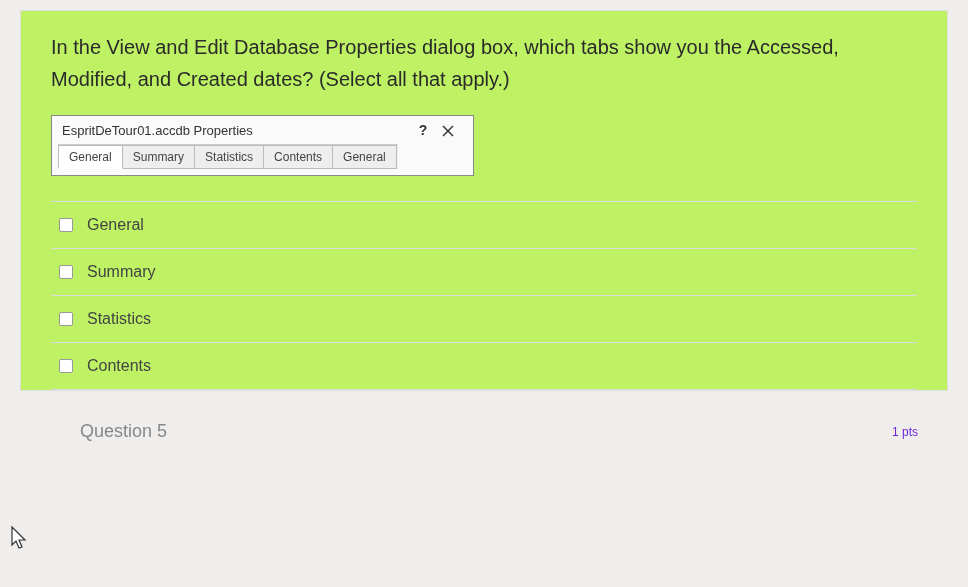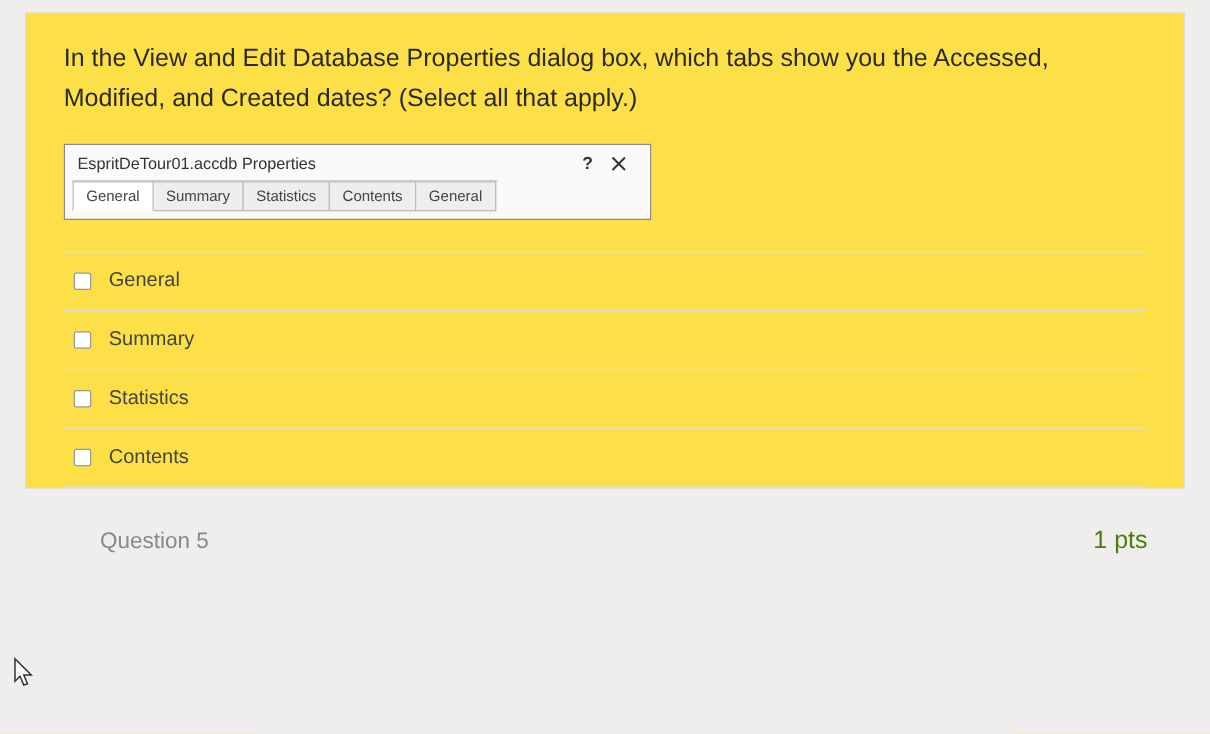--- a/index.html
+++ b/index.html
@@ -16,7 +16,7 @@
       color: #333;
     }
     .question-container {
-      background: #fde047;
+      background: #bef264;
       margin: 10px 20px;
       padding: 20px 30px 0 30px;
       border: 1px solid #ddd;

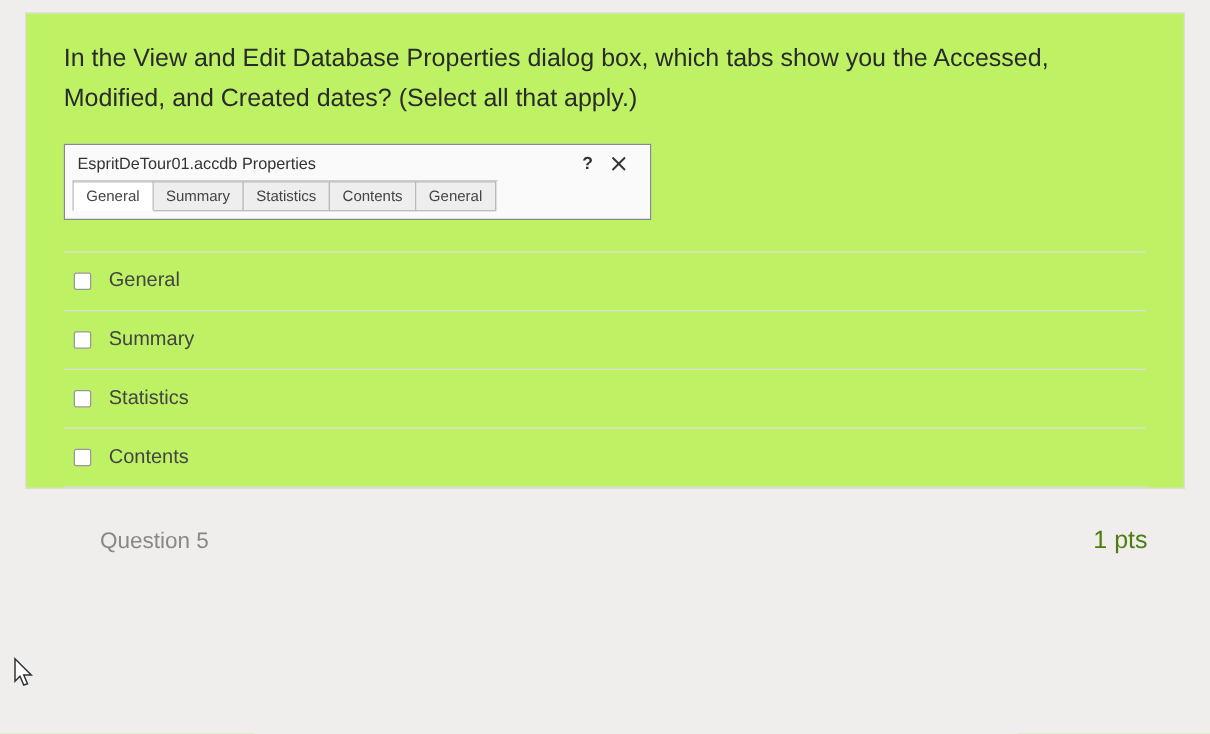--- a/index.html
+++ b/index.html
@@ -31,7 +31,7 @@
     .dialog-preview {
       border: 1px solid #888;
       background: #fafafa;
-      width: 470px;
+      width: 423px;
       padding: 0;
       margin-bottom: 25px;
     }

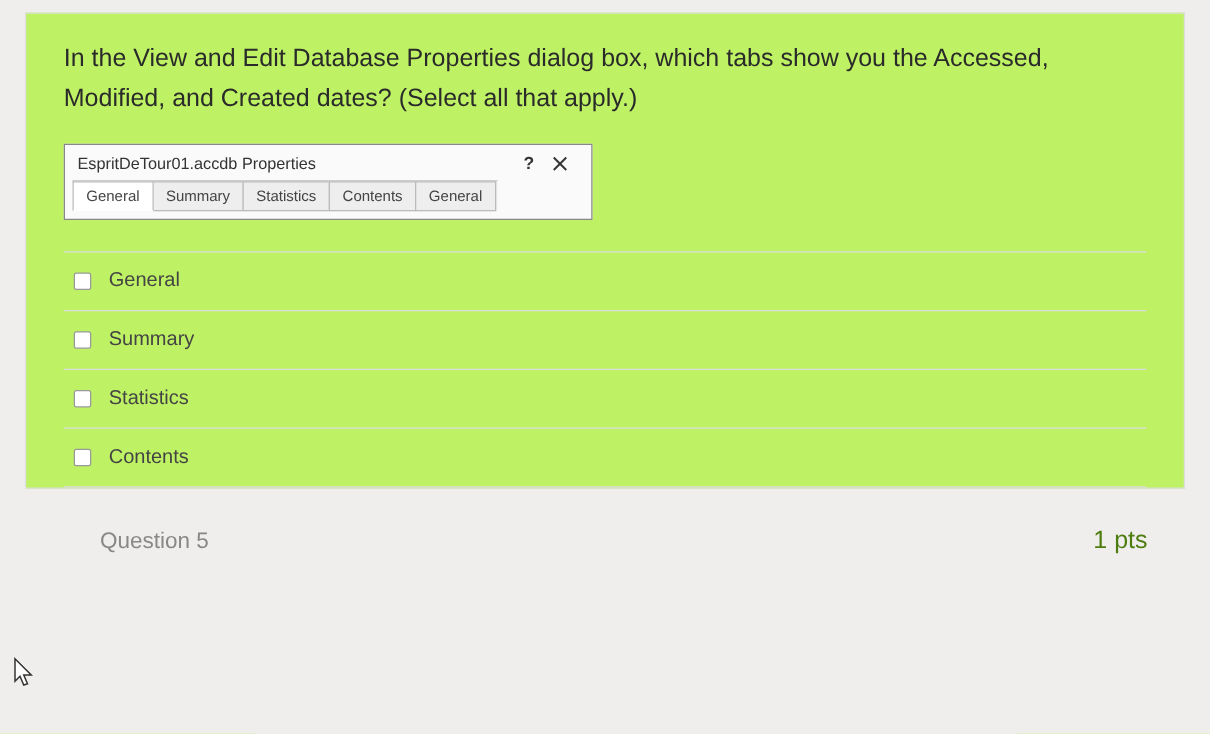--- a/index.html
+++ b/index.html
@@ -120,8 +120,8 @@
       font-weight: 500;
     }
     .points {
-      font-size: 20px;
-      color: #4d7c0f;
+      font-size: 12px;
+      color: #6d28d9;
     }
     .cursor {
       position: absolute;

